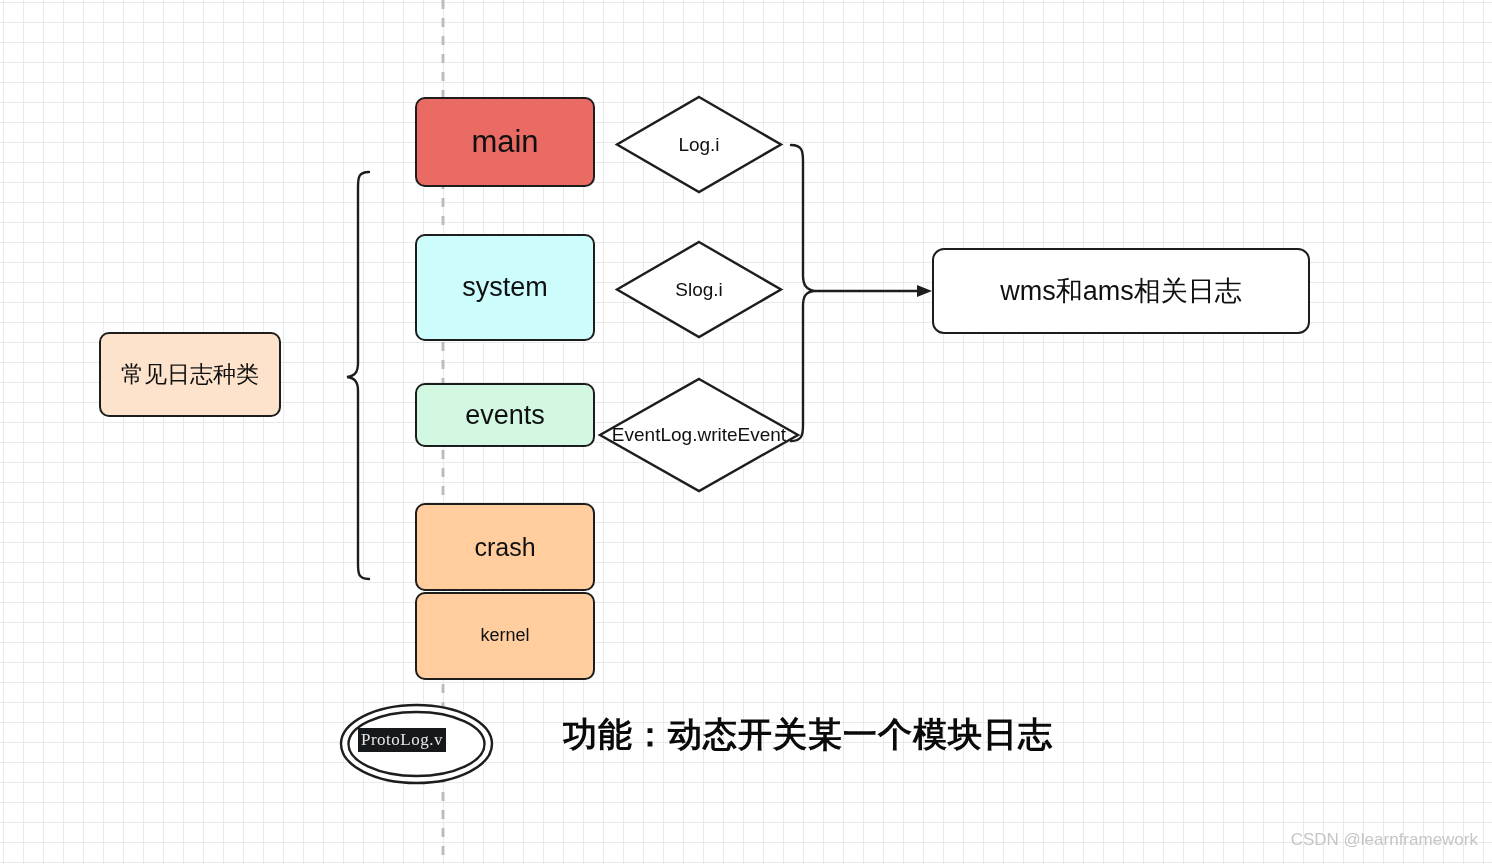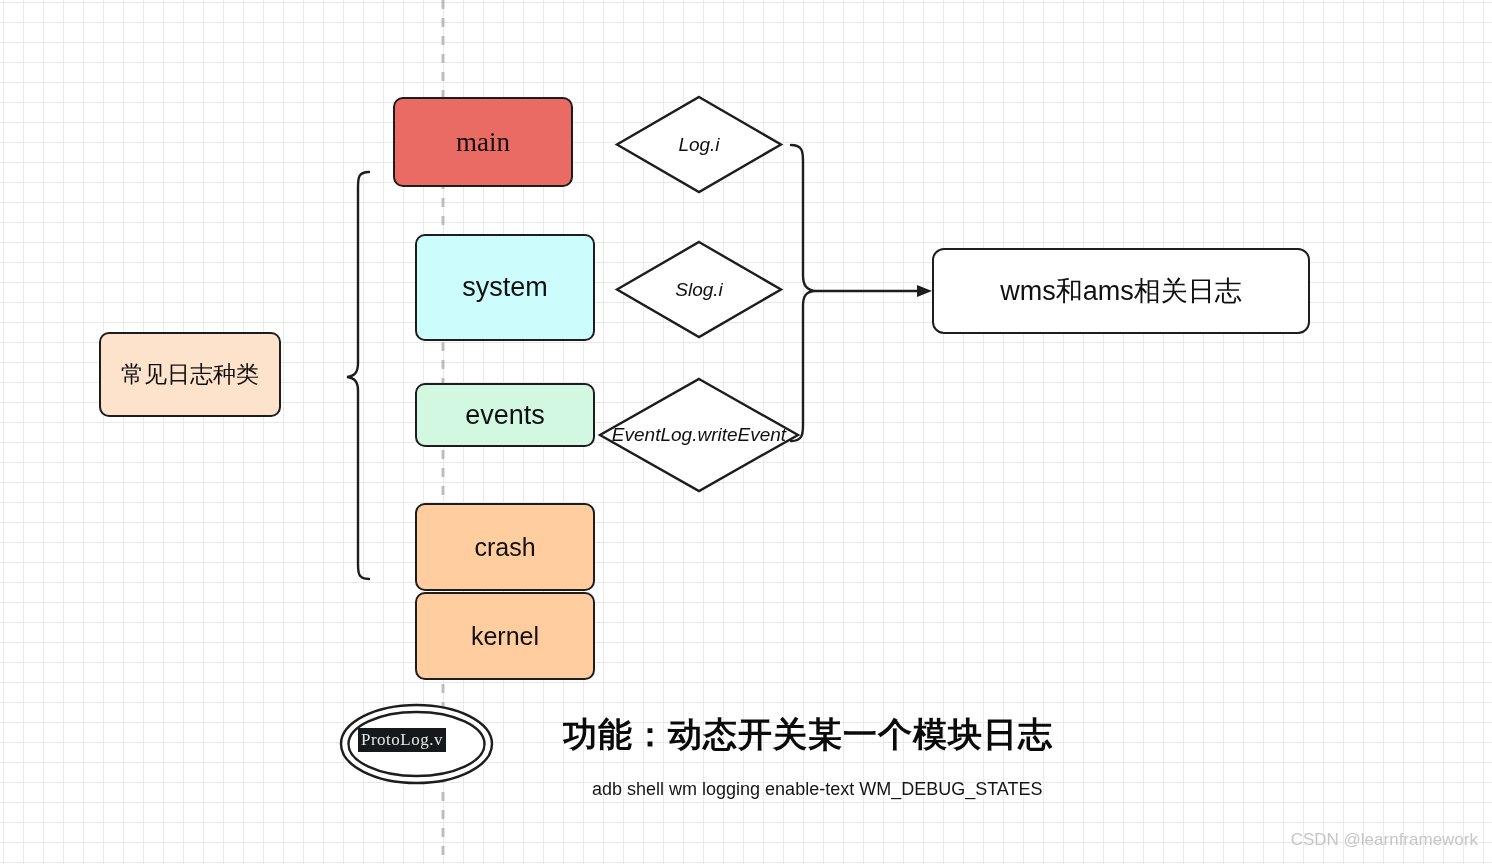--- a/index.html
+++ b/index.html
@@ -37,7 +37,7 @@
     line-height: 1.2;
   }
 
-  .node-main   { left: 393px; top:  97px; width: 180px; height:  90px; background: #ea6b63; font-size: 27px; font-family: Liberation Serif, serif; }
+  .node-main   { left: 415px; top:  97px; width: 180px; height:  90px; background: #ea6b63; font-size: 31px; }
   .node-system { left: 415px; top: 234px; width: 180px; height:  107px; background: #ccfcfc; font-size: 27px; }
   .node-events { left: 415px; top: 383px; width: 180px; height:  64px; background: #d2f8e2; font-size: 27px; }
   .node-crash  { left: 415px; top: 503px; width: 180px; height:  88px; background: #ffcd9e; font-size: 25px; }

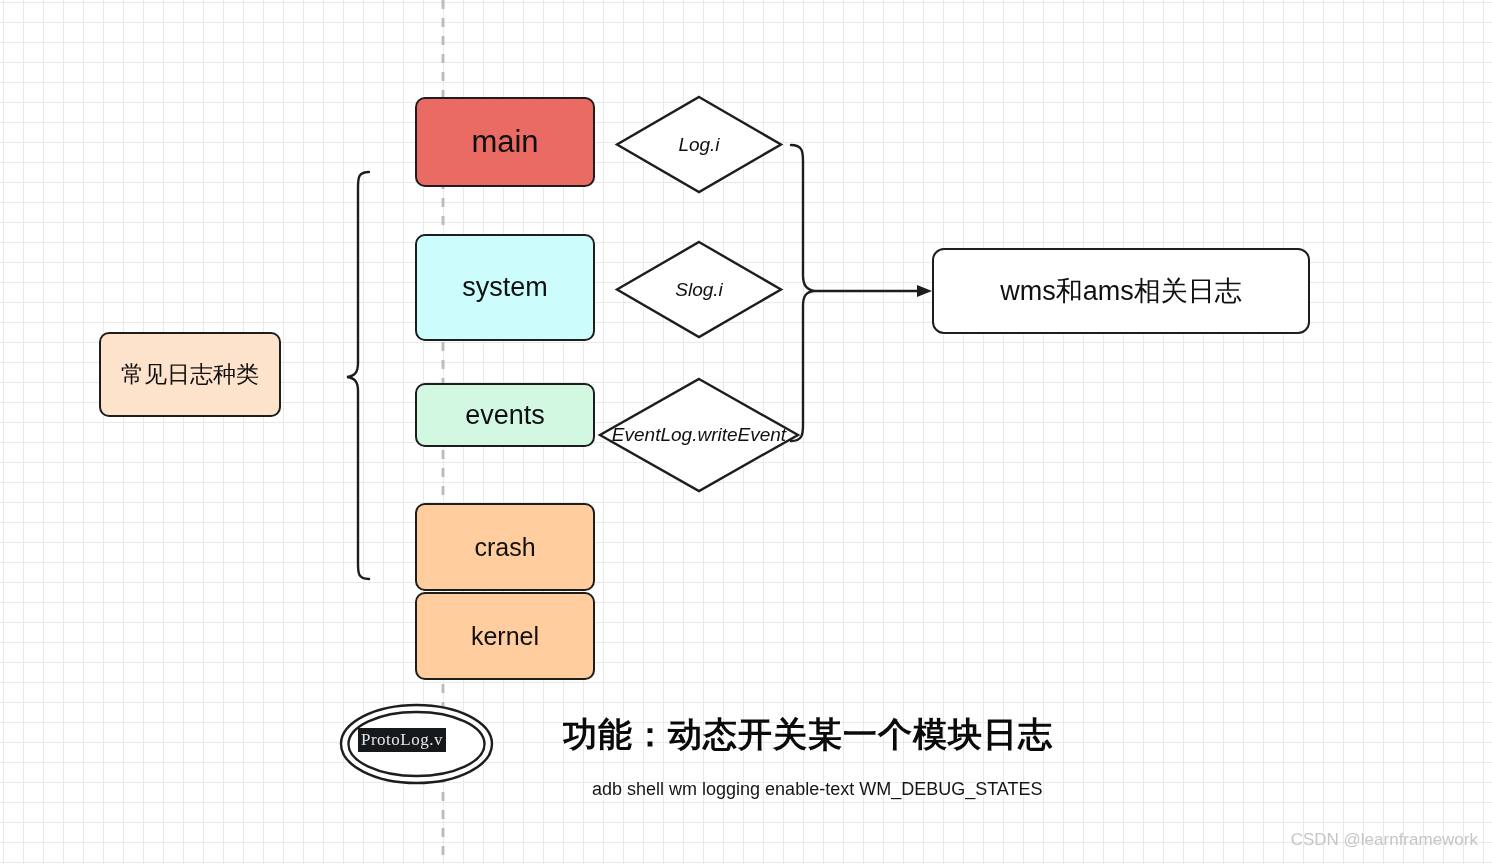--- a/index.html
+++ b/index.html
@@ -63,7 +63,6 @@
     color: #101010;
     white-space: nowrap;
     pointer-events: none;
-    font-style: italic;
   }
   .dia-log    { left: 615px; top:  95px; width: 168px; height: 99px; }
   .dia-slog   { left: 615px; top: 240px; width: 168px; height: 99px; }

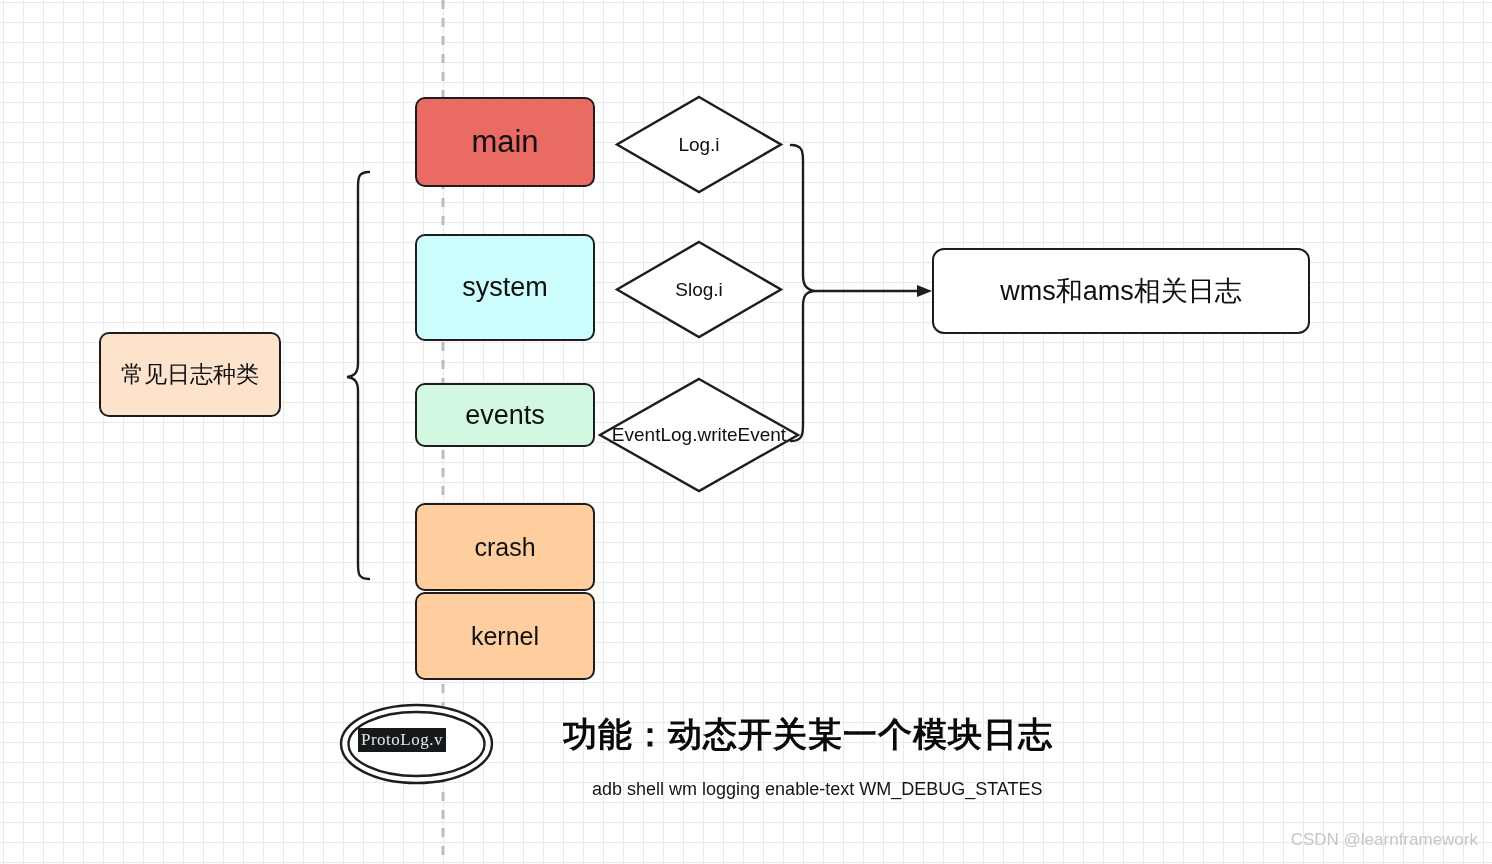--- a/index.html
+++ b/index.html
@@ -41,7 +41,7 @@
   .node-system { left: 415px; top: 234px; width: 180px; height:  107px; background: #ccfcfc; font-size: 27px; }
   .node-events { left: 415px; top: 383px; width: 180px; height:  64px; background: #d2f8e2; font-size: 27px; }
   .node-crash  { left: 415px; top: 503px; width: 180px; height:  88px; background: #ffcd9e; font-size: 25px; }
-  .node-kernel { left: 415px; top: 592px; width: 180px; height:  88px; background: #ffcd9e; font-size: 25px; }
+  .node-kernel { left: 415px; top: 592px; width: 180px; height:  88px; background: #ffcd9e; font-size: 18px; }
 
   .node-category {
     left: 99px; top: 332px; width: 182px; height: 85px;

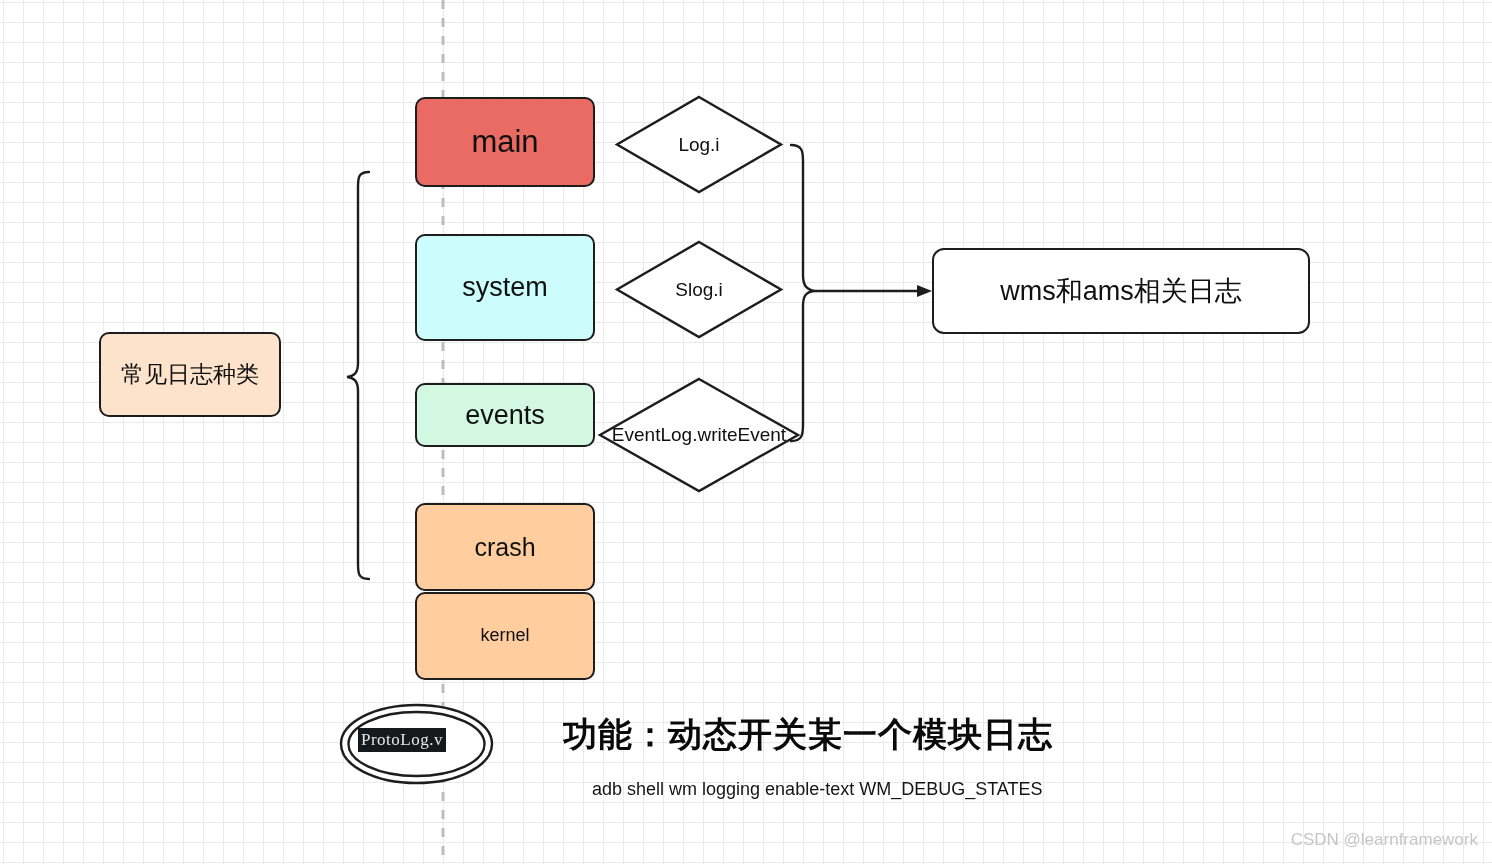--- a/index.html
+++ b/index.html
@@ -203,7 +203,6 @@
   <div class="heading-zh">功能：动态开关某一个模块日志</div>
 
   <div class="cmd-block">
-    <span class="cmd-line">adb shell wm logging enable-text WM_DEBUG_STATES</span>
   </div>
 
   <div class="watermark">CSDN @learnframework</div>

